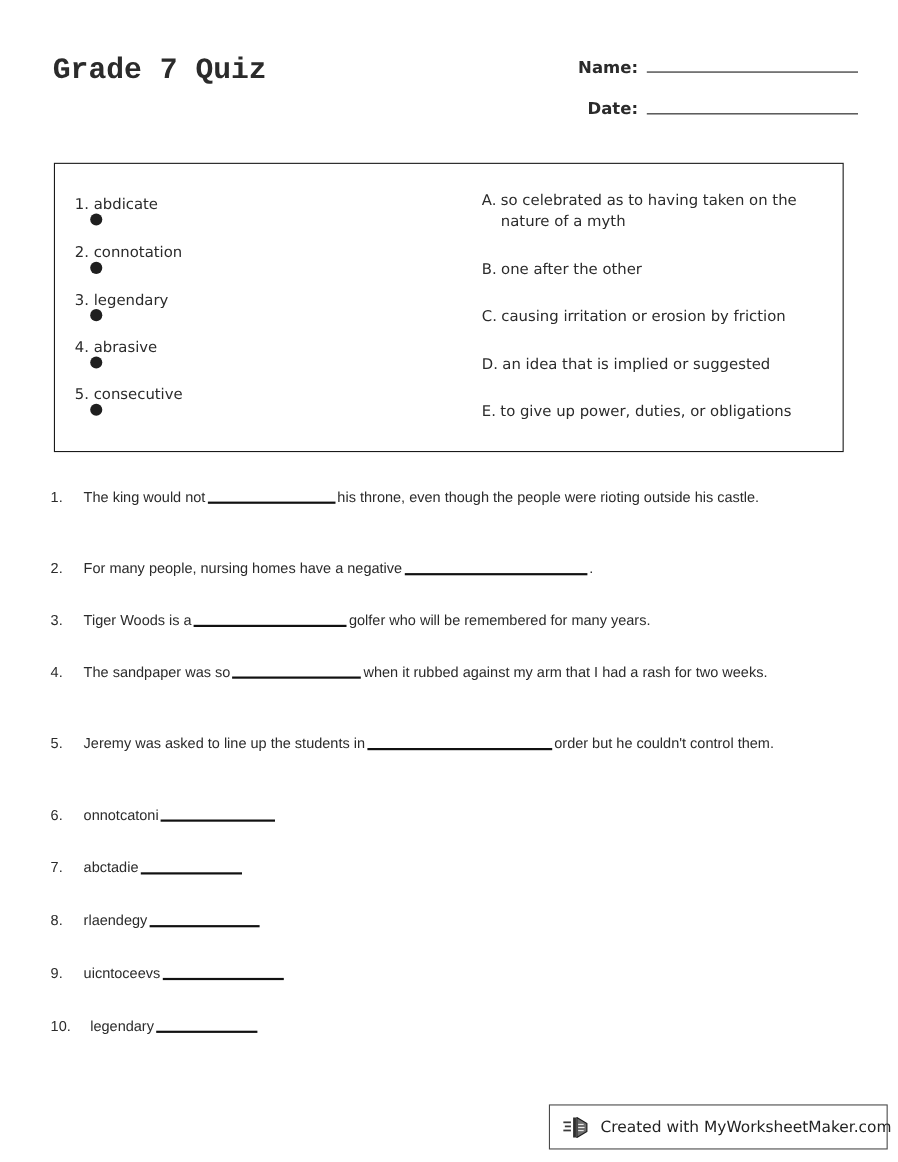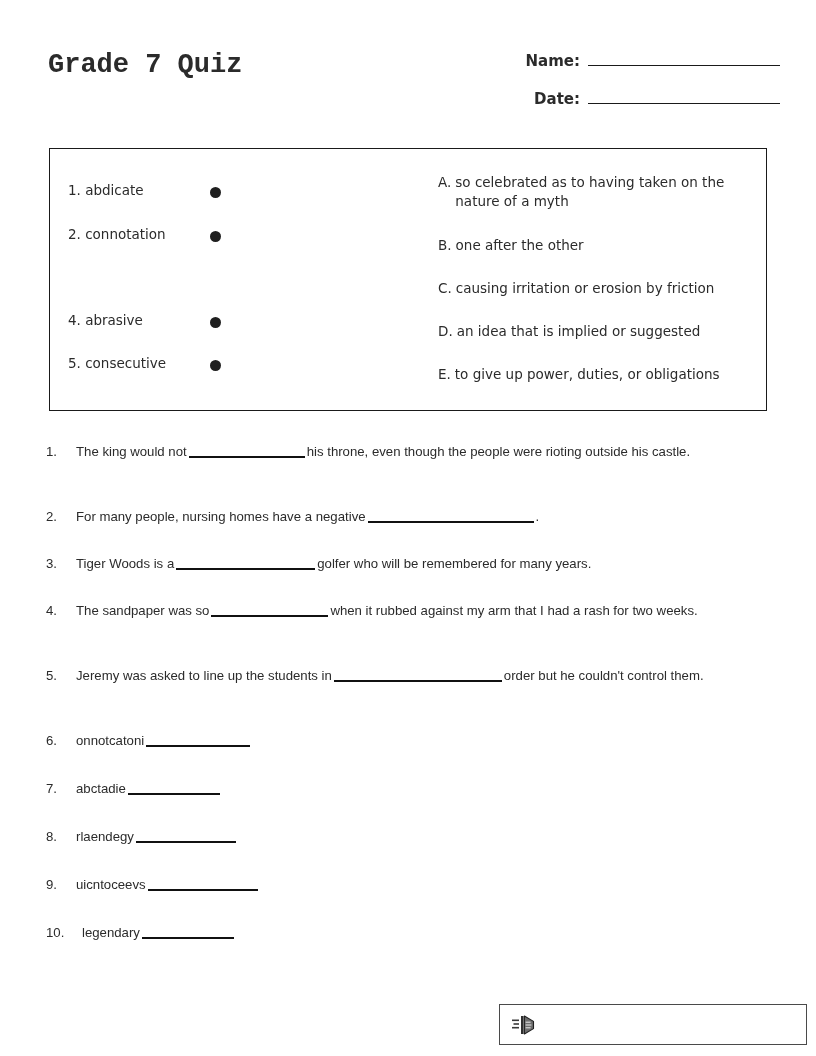--- a/index.html
+++ b/index.html
@@ -105,7 +105,8 @@
     width: 300px;
     height: 20px;
     display: flex;
-    align-items: flex-end;
+    align-items: flex-start;
+    flex-direction: column;
   }
   .term-label {
     font-size: 13.5px;

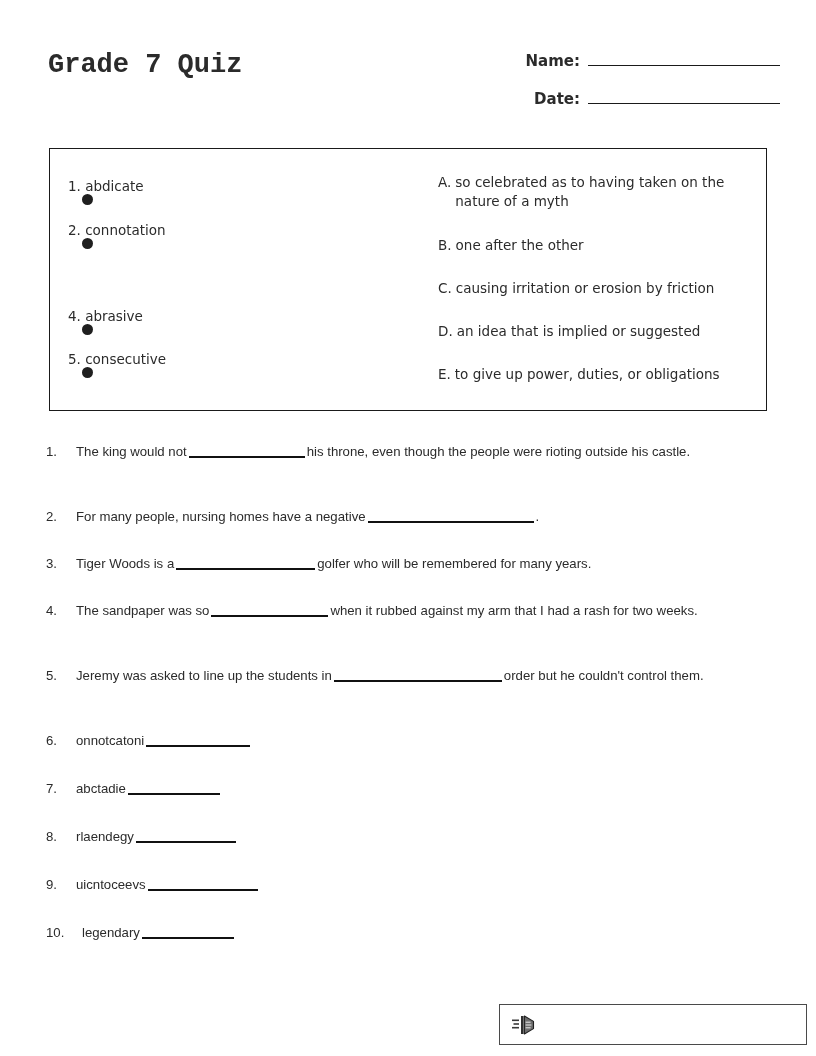--- a/index.html
+++ b/index.html
@@ -252,6 +252,12 @@
         </div>
         <div class="term-row" style="top:73px">
           <span class="term-label">2. connotation</span>
+          <span class="term-dot-wrap">
+              <span class="dot"></span>
+            </span>
+        </div>
+        <div class="term-row" style="top:116px">
+          <span class="term-label">3. legendary</span>
           <span class="term-dot-wrap">
               <span class="dot"></span>
             </span>

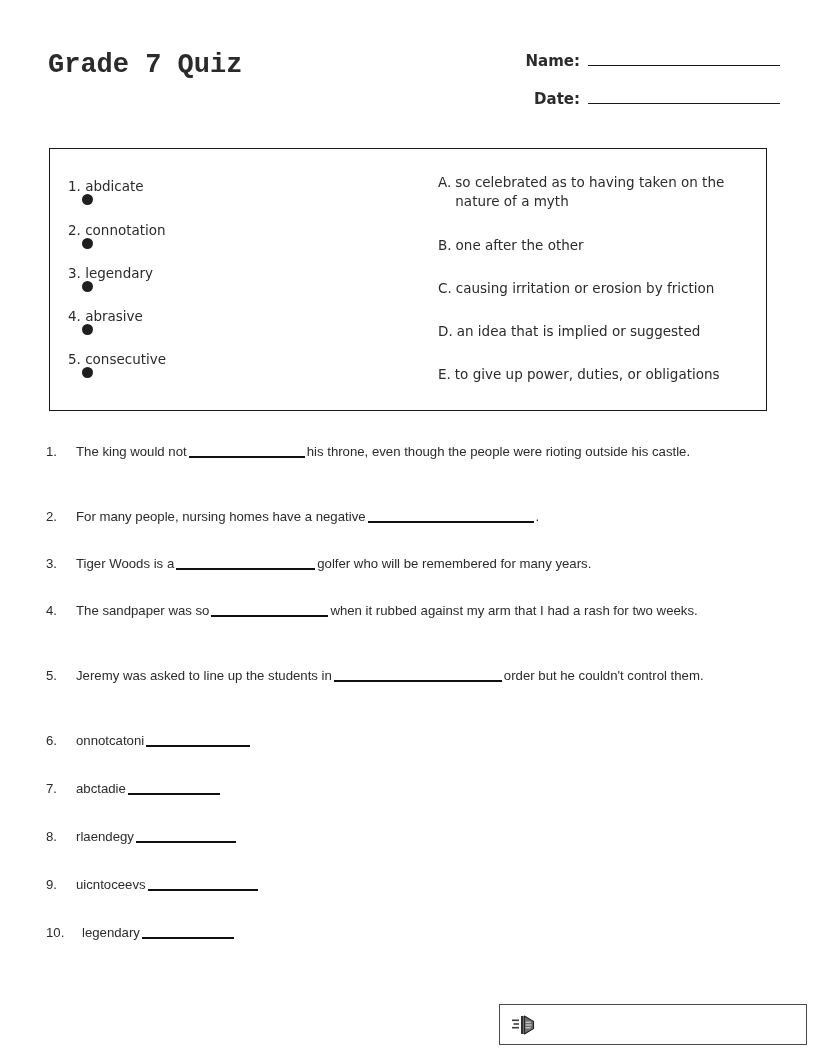--- a/index.html
+++ b/index.html
@@ -388,6 +388,7 @@
         </g>
       </svg>
     </span>
+    <span class="badge-text">Created with MyWorksheetMaker.com</span>
   </div>
 
 </div>

